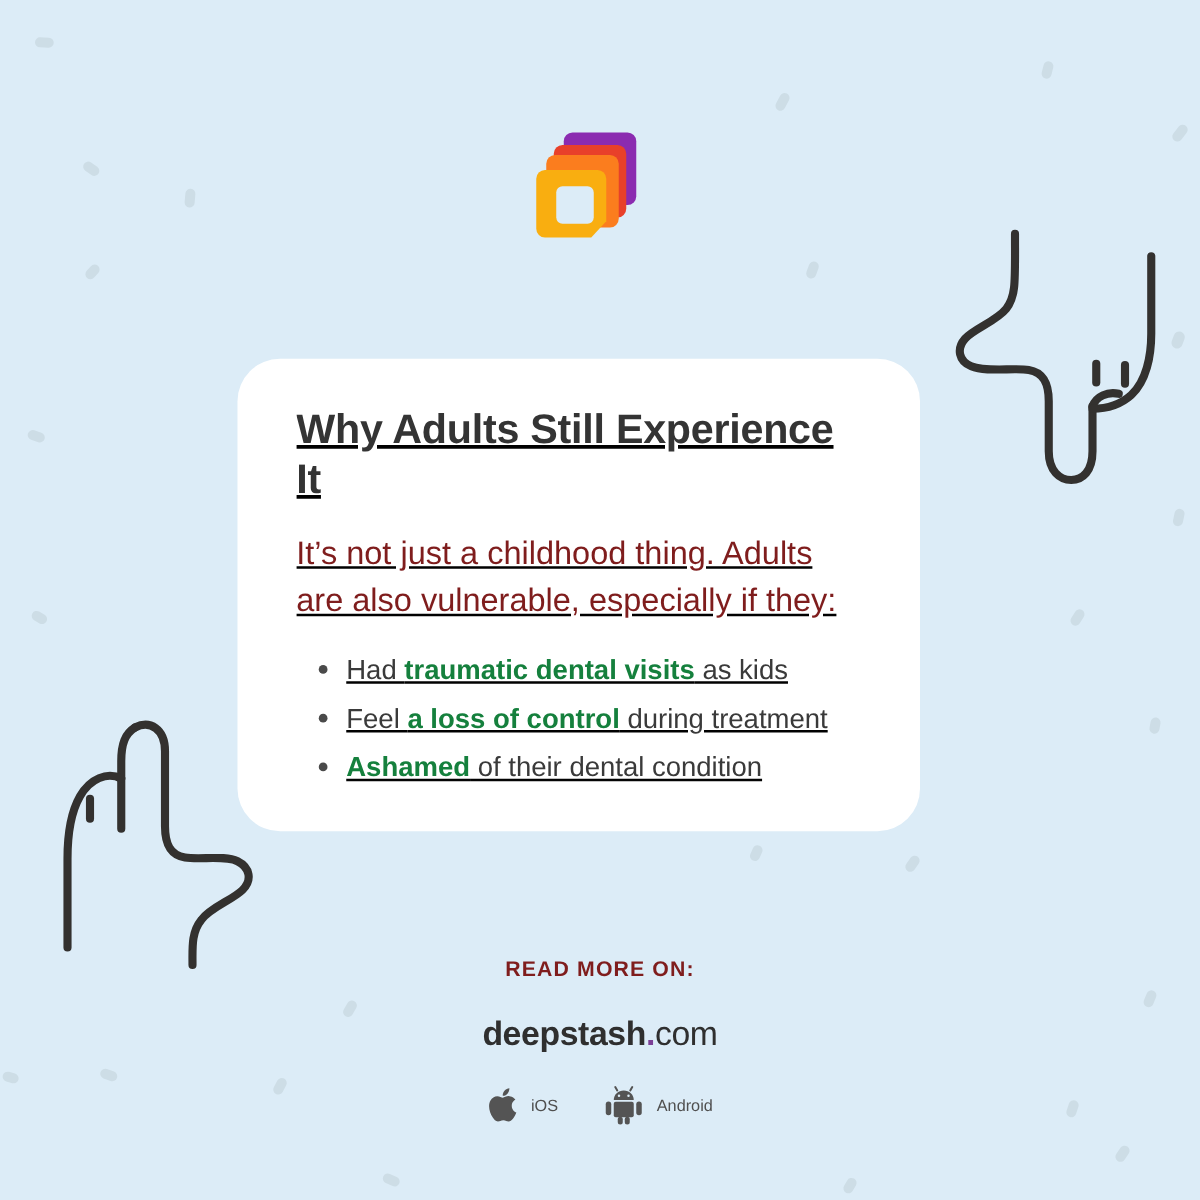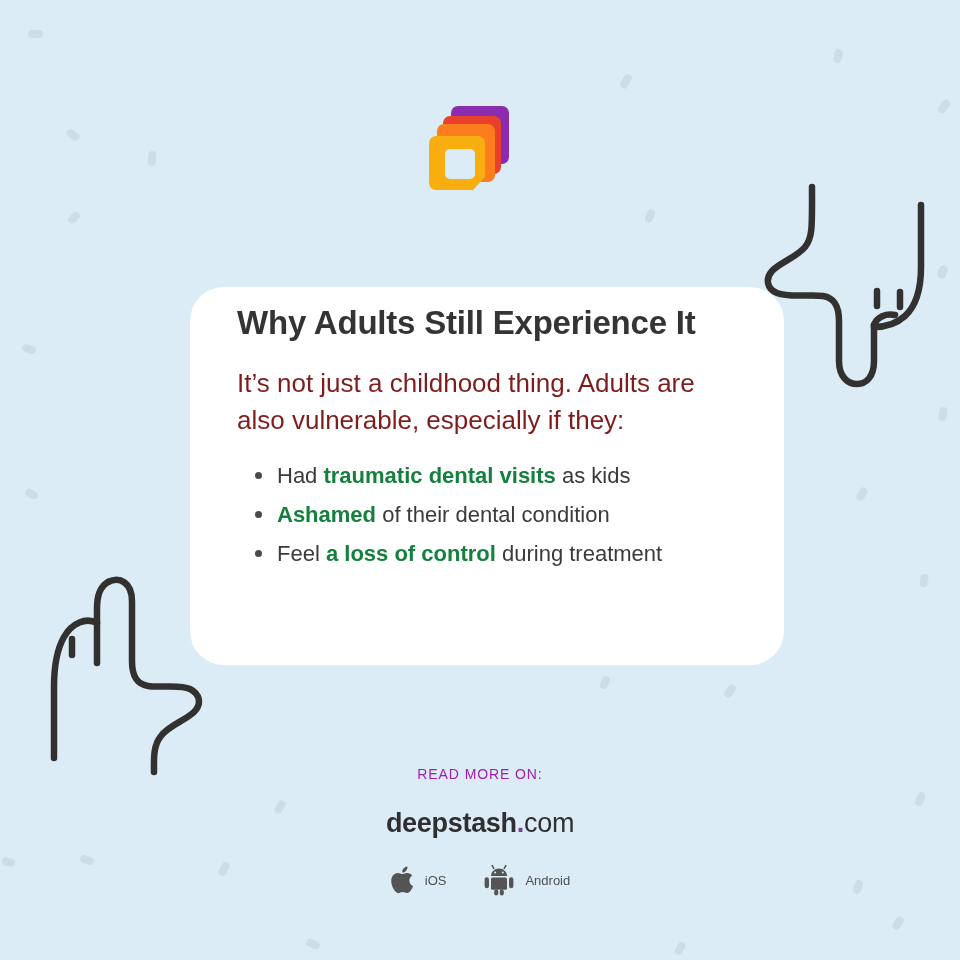--- a/index.html
+++ b/index.html
@@ -55,13 +55,14 @@
     position: absolute;
     left: 190px;
     top: 287px;
-    width: 594px;
+    width: 546px;
     height: 378px;
     background: #ffffff;
     border-radius: 34px;
     overflow: hidden;
     box-sizing: border-box;
-    padding: 16px 47px 0 47px;
+    padding: 36px 47px 0 47px;
+    text-decoration: underline;
   }
   #card-inner {
     -webkit-mask-image: linear-gradient(to bottom,

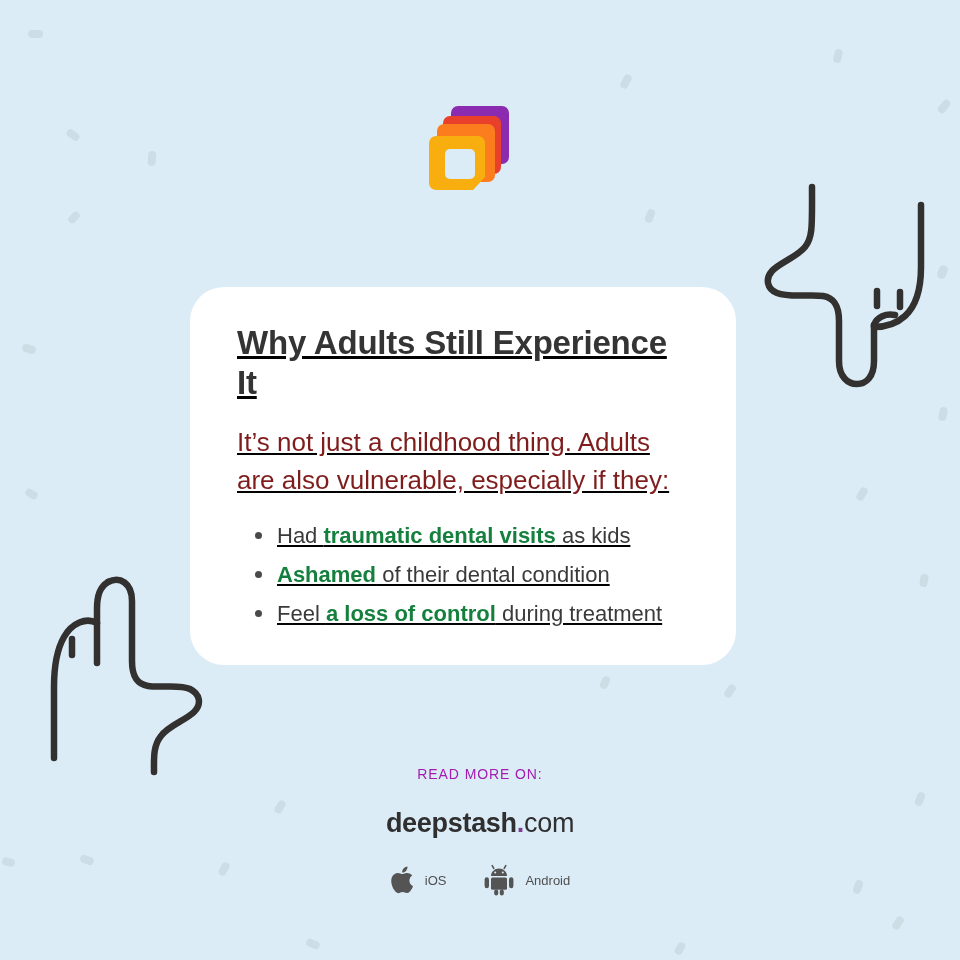--- a/index.html
+++ b/index.html
@@ -223,8 +223,8 @@
       <p id="card-body">It’s not just a childhood thing. Adults are also vulnerable, especially if they:</p>
       <ul id="card-list">
           <li><span>Had </span><b>traumatic dental visits</b><span> as kids</span></li>
+          <li><span>Feel </span><b>a loss of control</b><span> during treatment</span></li>
           <li><b>Ashamed</b><span> of their dental condition</span></li>
-          <li><span>Feel </span><b>a loss of control</b><span> during treatment</span></li>
         </ul>
     </div>
   </div>

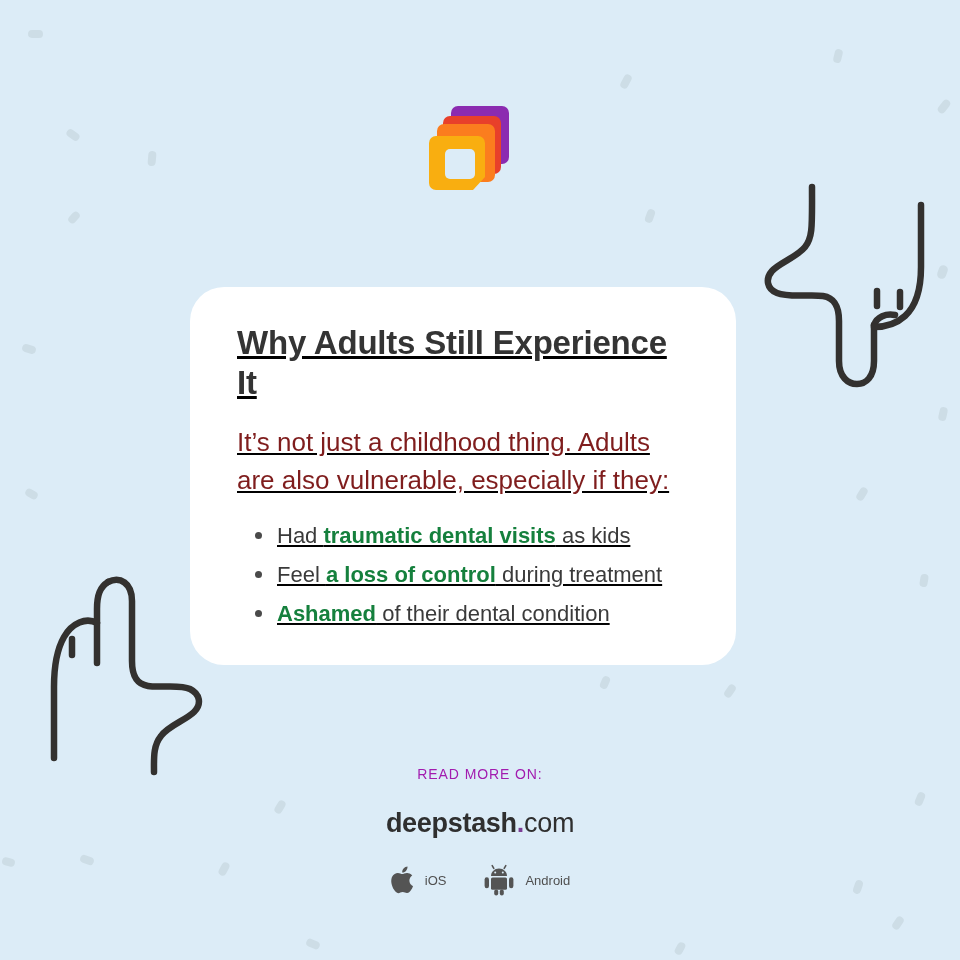--- a/index.html
+++ b/index.html
@@ -117,10 +117,10 @@
     text-align: center;
   }
   #read-more-on {
-    font-size: 14px;
-    font-weight: normal;
+    font-size: 17px;
+    font-weight: bold;
     letter-spacing: 0.9px;
-    color: #a21caf;
+    color: #7f1d1d;
     margin: 0 0 26px 0;
   }
   #wordmark {

